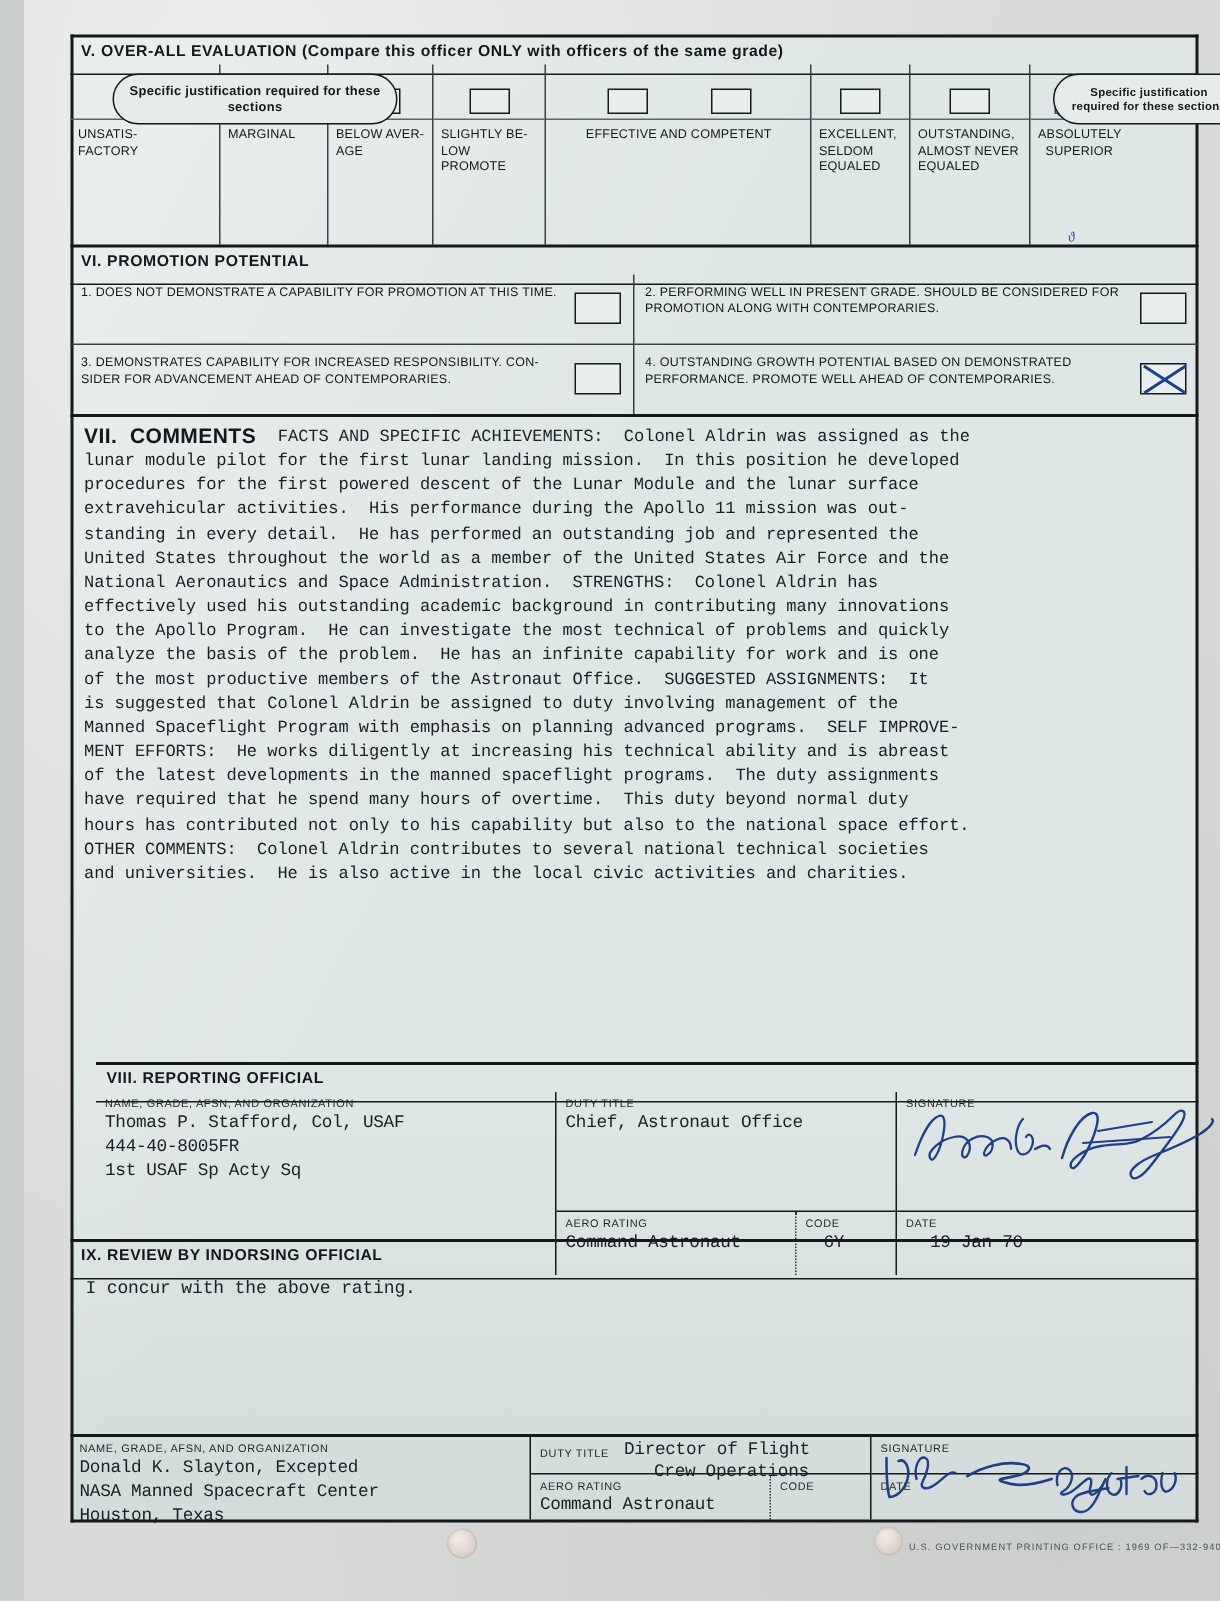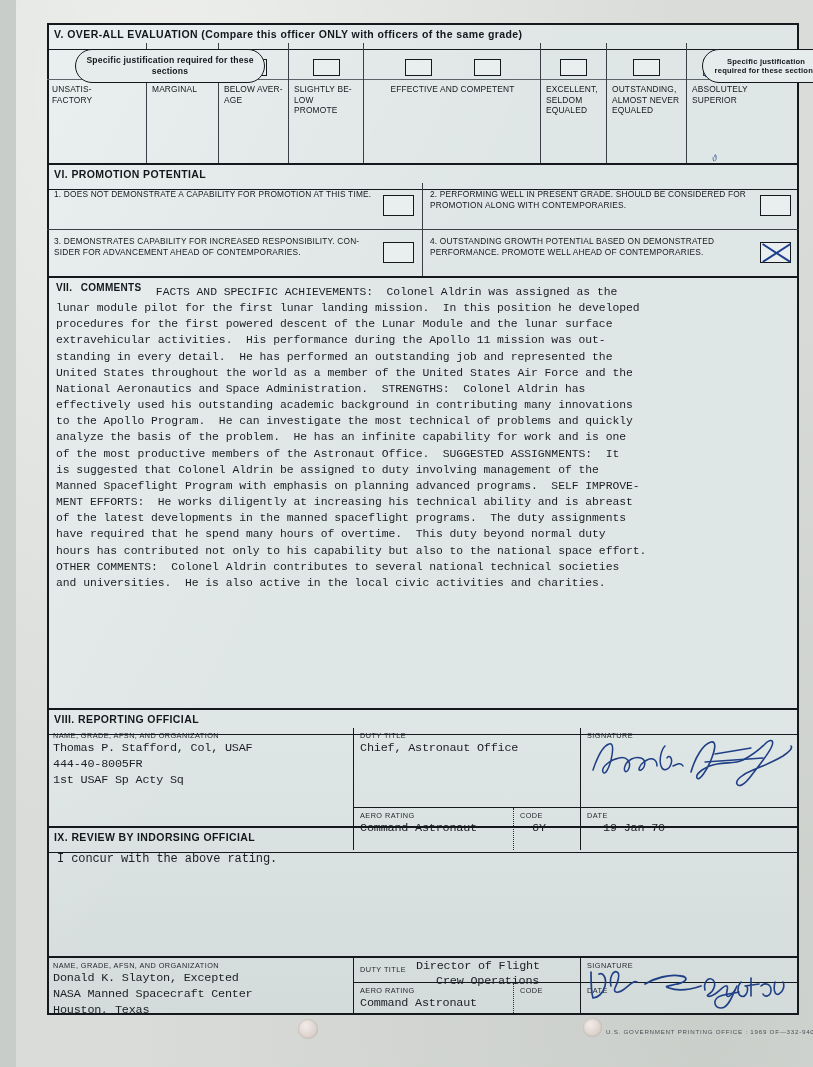--- a/index.html
+++ b/index.html
@@ -75,7 +75,7 @@
     display: flex;
     flex-direction: column;
   }
-  .vcol:last-child { border-right: none; }
+  .vcol:last-child { border-right: none; text-align: right; }
   .vcol .boxzone {
     height: 36px;
     position: relative;

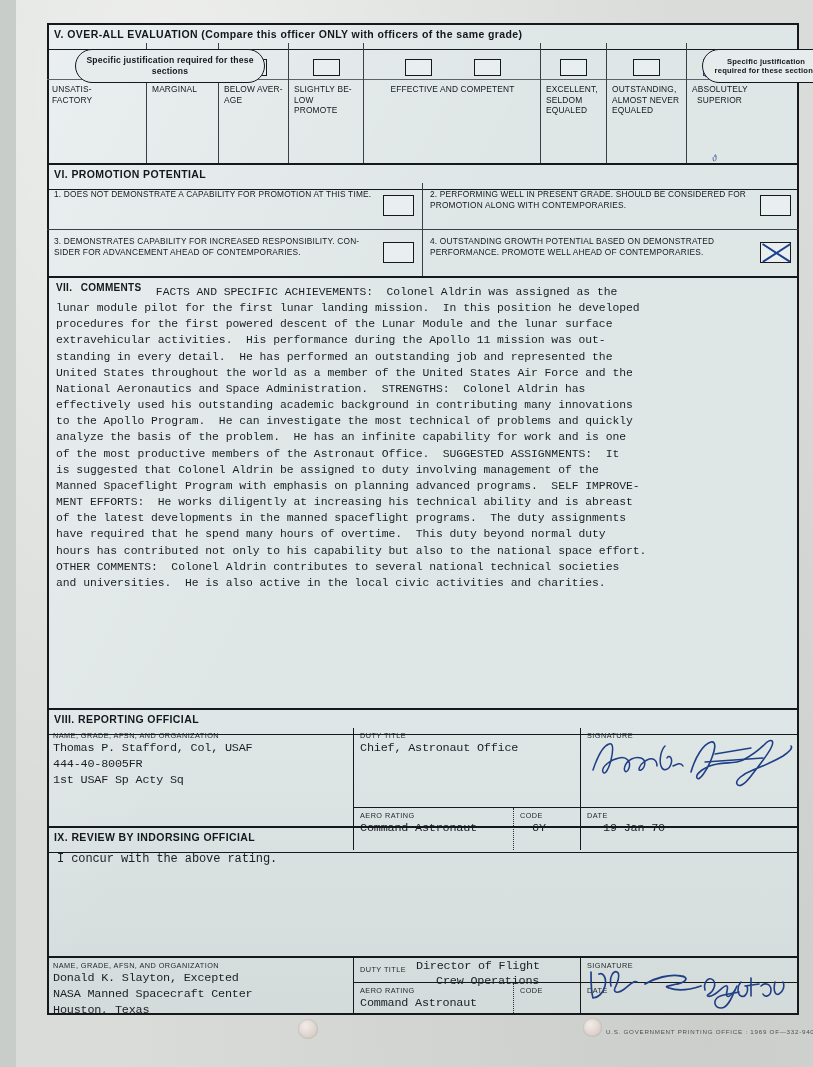--- a/index.html
+++ b/index.html
@@ -176,7 +176,7 @@
   .vii-inner { position:absolute; left:0; right:0; top:0; bottom:0; padding: 3px 8px 0 9px; }
   .vii-label {
     font-weight: bold;
-    font-size: 10px;
+    font-size: 14px;
     letter-spacing: 0.3px;
     display: inline-block;
     vertical-align: top;

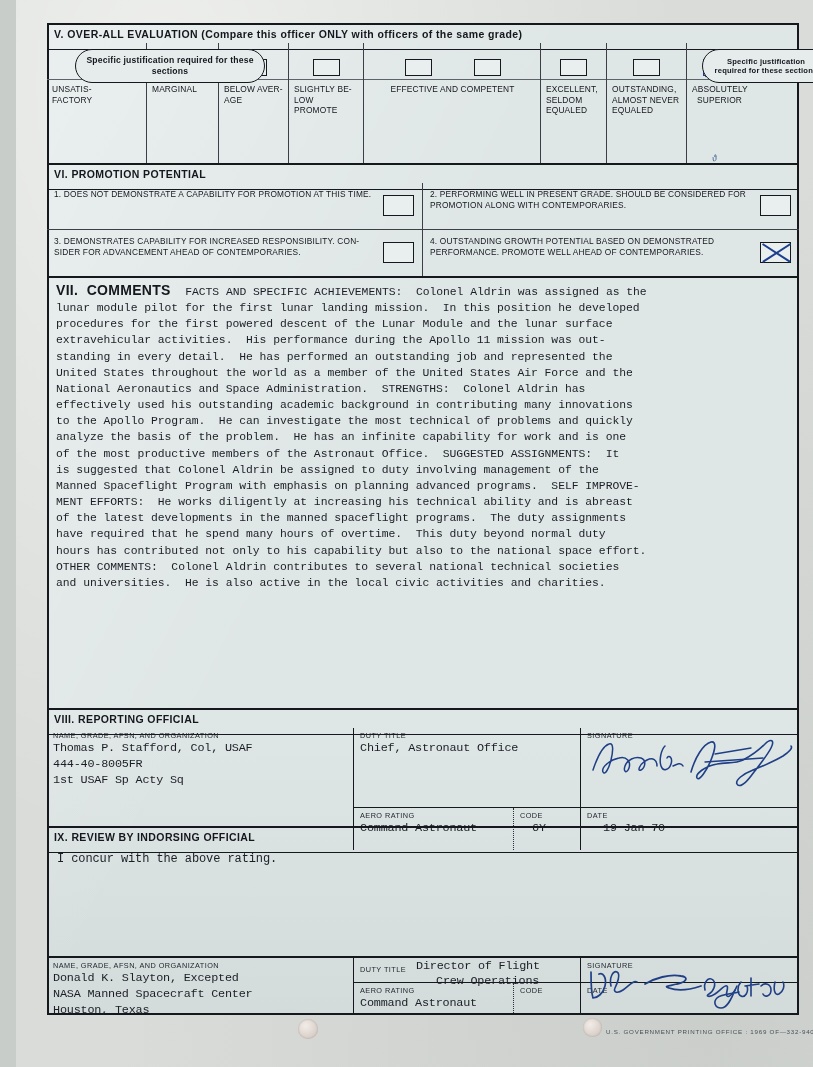--- a/index.html
+++ b/index.html
@@ -194,7 +194,7 @@
   #comment-first-line { display: inline; }
 
   
-  #secVIII { top: 685px; height: 142px; border-top: 2.6px solid #15181c; }
+  #secVIII { top: 685px; height: 142px; border-top: 2.6px solid #15181c; margin-left: 17px; }
   #secVIII .headrow { border-bottom: 1.6px solid #15181c; height: 18px; }
   .sig-grid {
     position: absolute; left: 0; right: 0; top: 18px; bottom: 0;

